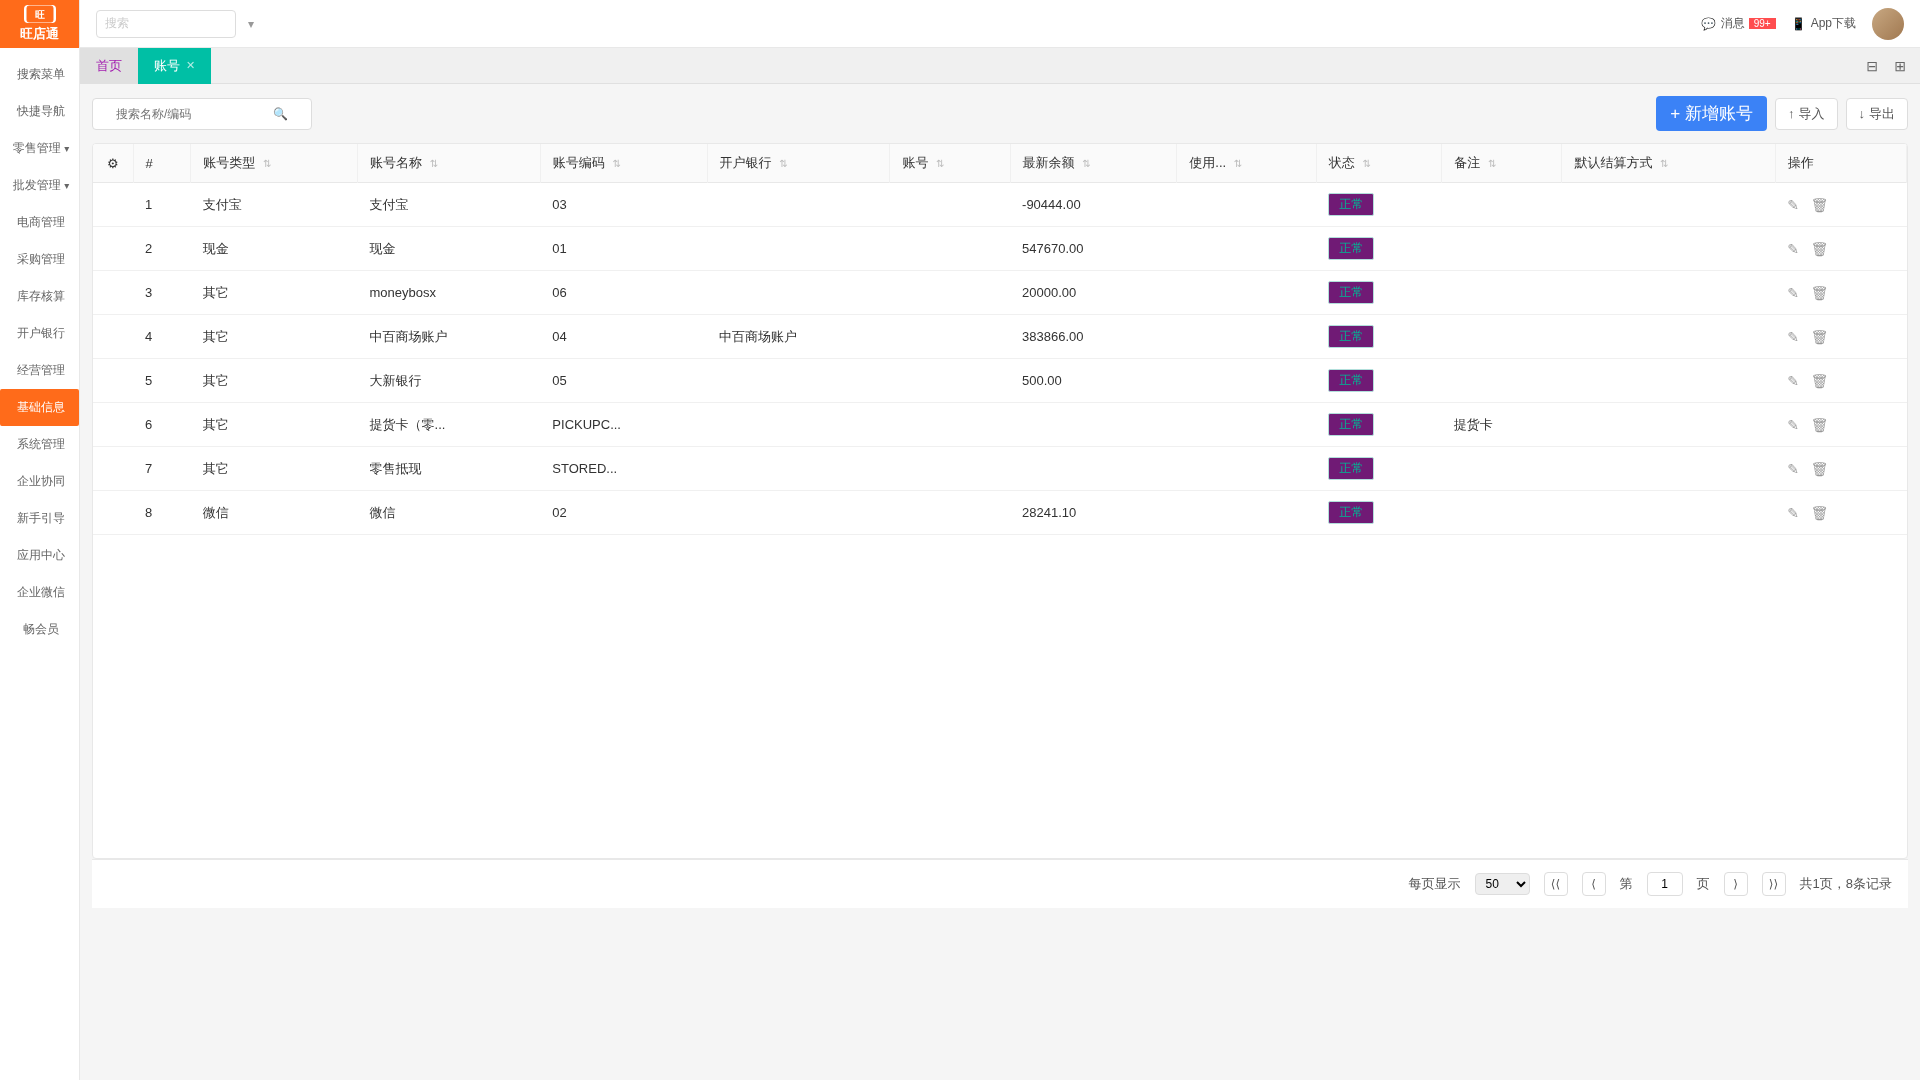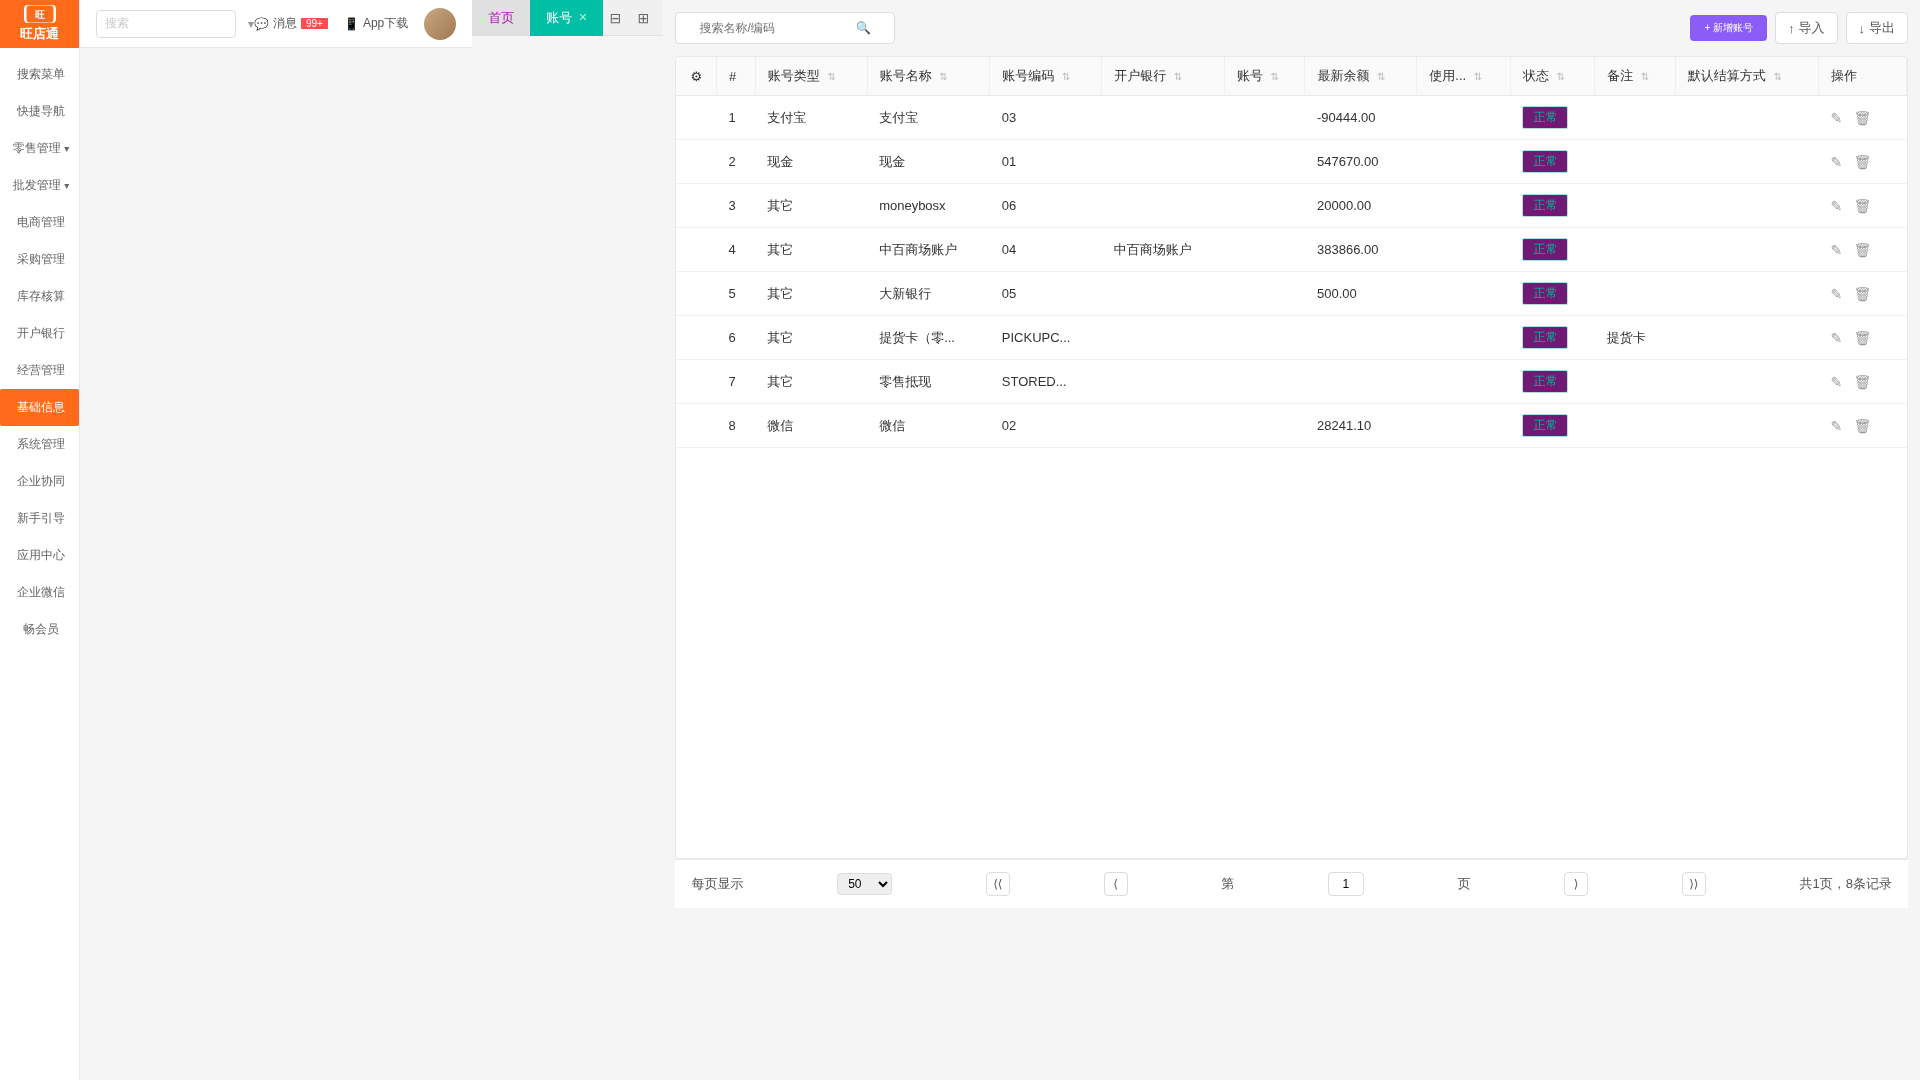--- a/index.html
+++ b/index.html
@@ -67,7 +67,7 @@
     .main {
       flex: 1;
       display: flex;
-      flex-direction: row;
+      flex-direction: column;
       height: 920px;
       overflow: hidden;
     }

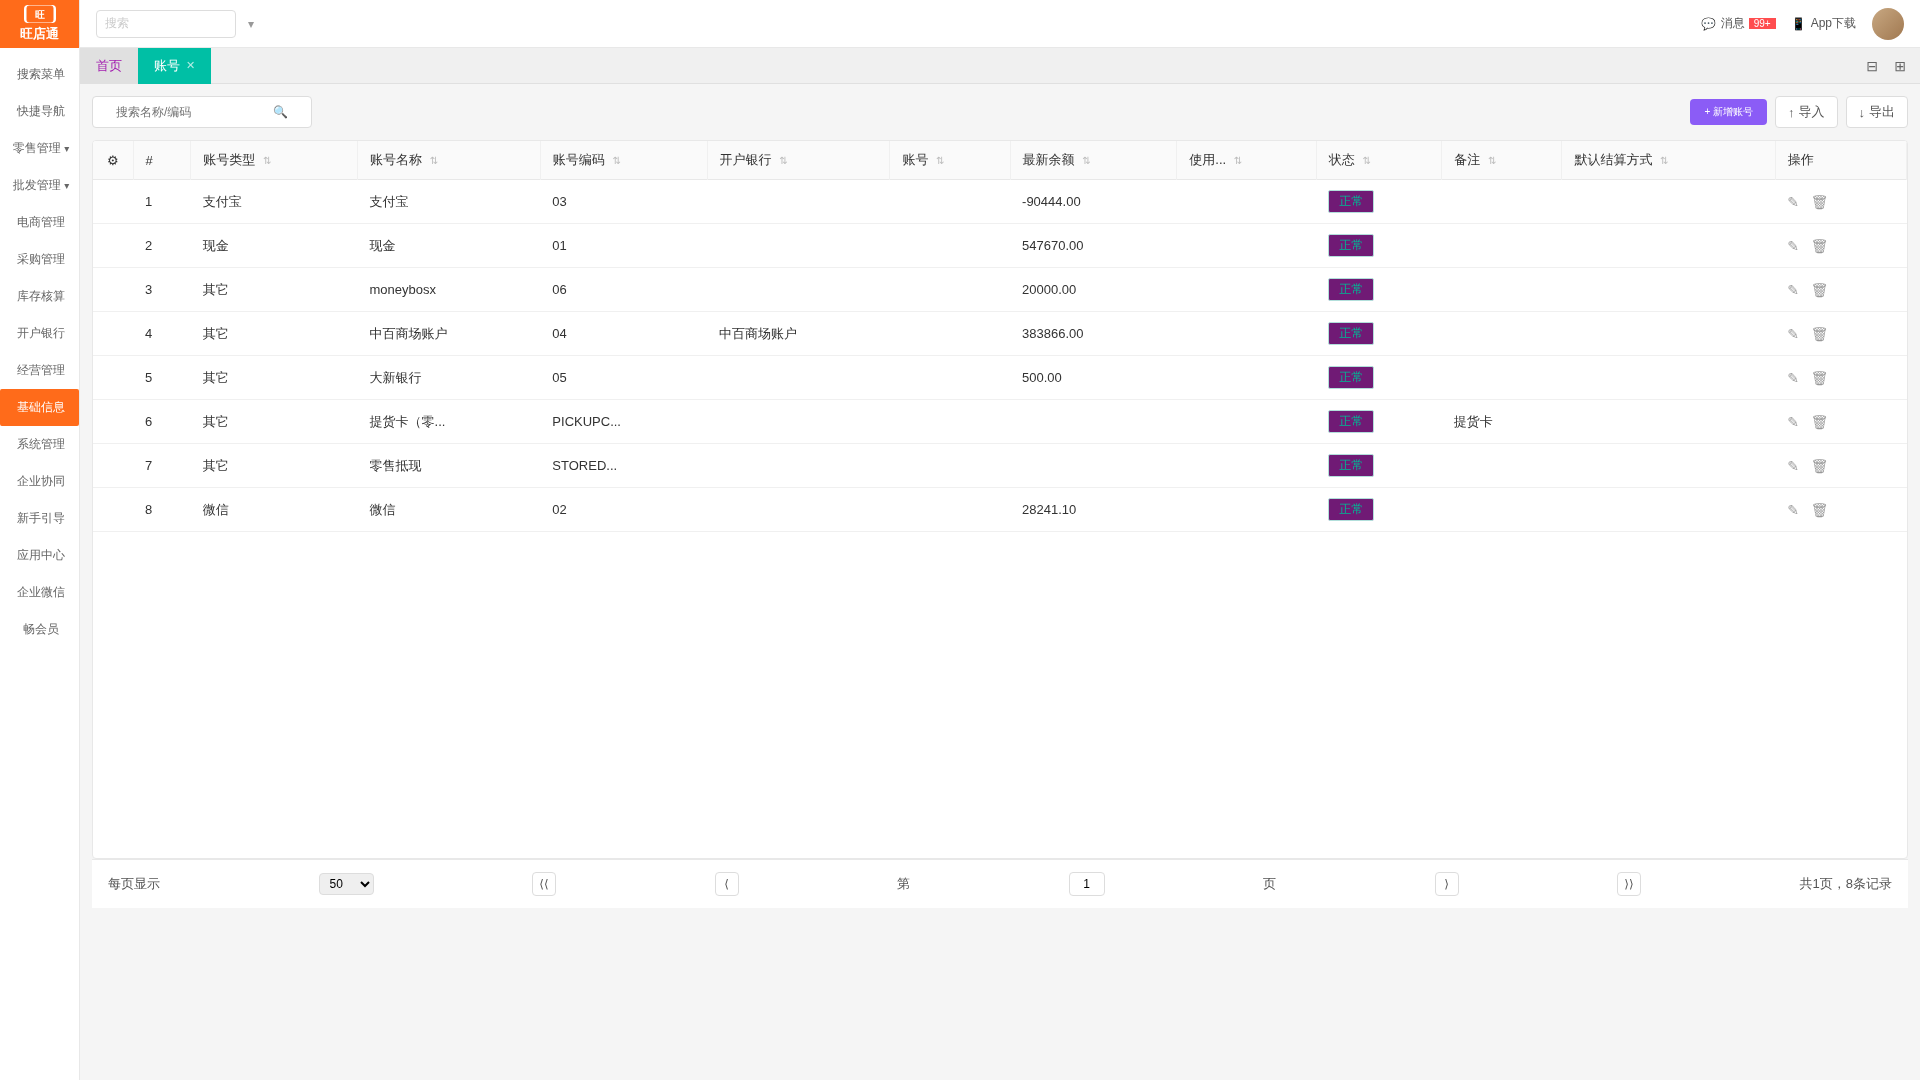--- a/index.html
+++ b/index.html
@@ -222,12 +222,12 @@
       gap: 8px;
     }
     .btn-primary {
-      background: #8b5cf6;
+      background: #3b82f6;
       color: #fff;
       border: none;
       border-radius: 4px;
       padding: 6px 14px;
-      font-size: 10px;
+      font-size: 17px;
       cursor: pointer;
       display: flex;
       align-items: center;

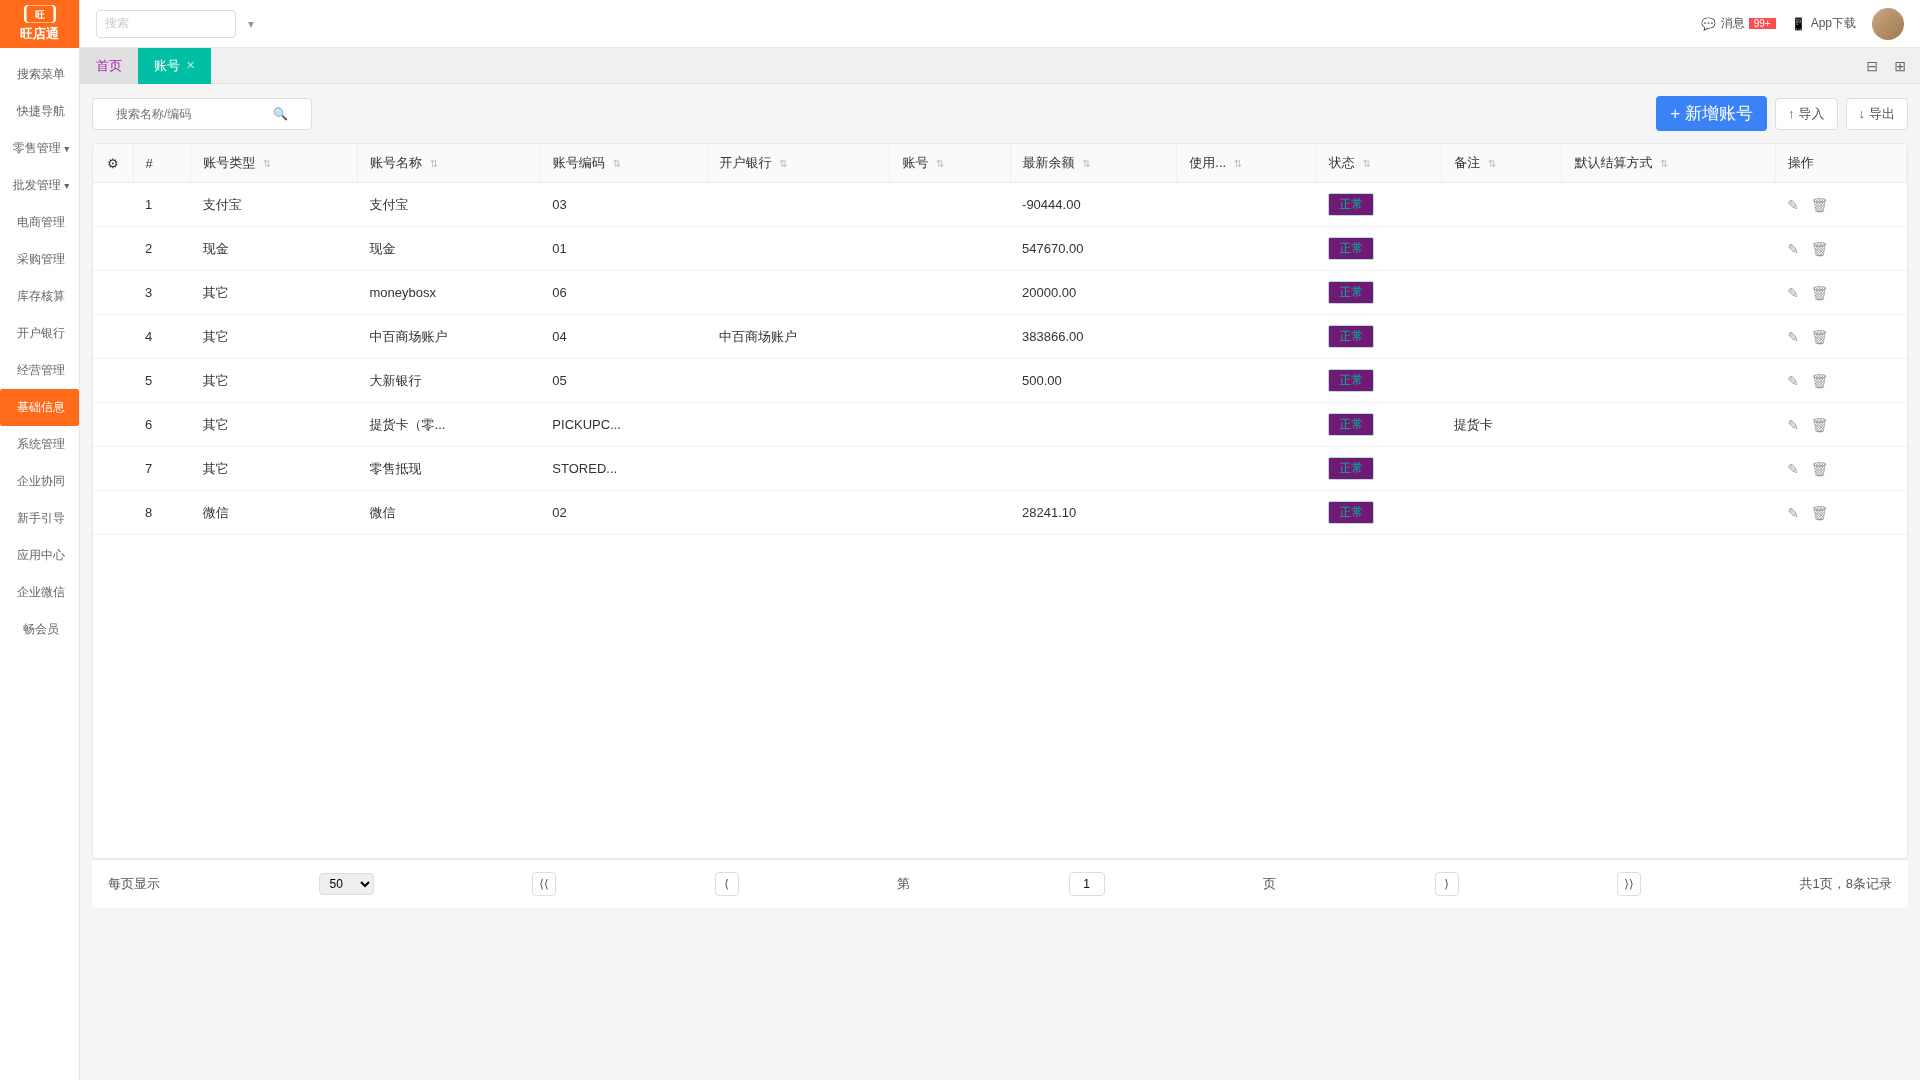--- a/index.html
+++ b/index.html
@@ -307,9 +307,9 @@
     .pagination {
       display: flex;
       align-items: center;
-      justify-content: space-between;
+      justify-content: flex-end;
       padding: 12px 16px;
-      gap: 8px;
+      gap: 14px;
       font-size: 13px;
       color: #555;
       background: #fff;

